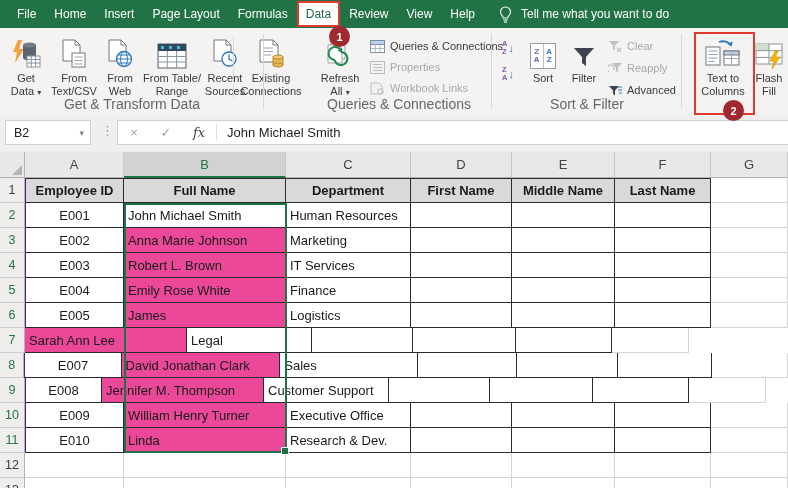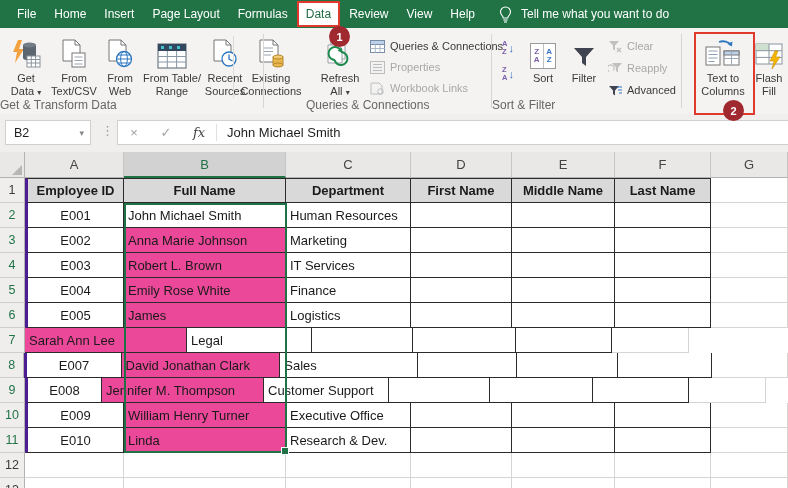--- a/index.html
+++ b/index.html
@@ -21,7 +21,7 @@
           border-bottom:1px solid #d8d6d4;}
   .rgroup{position:absolute;top:0;height:86px;}
   .rgroup .gdiv{position:absolute;right:0;top:6px;bottom:6px;width:1px;background:#d8d6d4;}
-  .glabel{position:absolute;bottom:2px;left:0;width:100%;font-size:12px;color:#666;}
+  .glabel{position:absolute;bottom:2px;left:0;width:100%;text-align:center;font-size:14px;color:#666;}
   .bigbtn{position:absolute;top:3px;height:76px;display:flex;flex-direction:column;align-items:center;
           justify-content:flex-start;cursor:default;}
   .bigbtn .ic{height:38px;display:flex;align-items:flex-end;justify-content:center;}

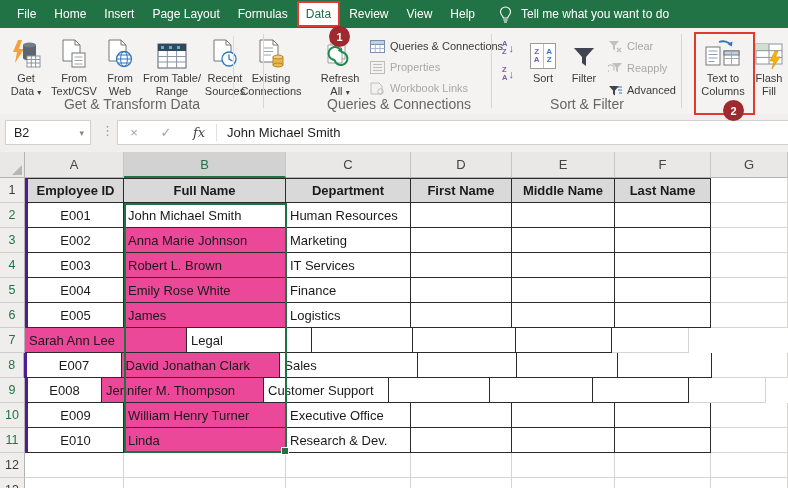--- a/index.html
+++ b/index.html
@@ -74,7 +74,7 @@
   .cell{box-sizing:border-box;font-size:13px;color:#1a1a1a;display:flex;align-items:center;
         padding:0 4px;white-space:nowrap;overflow:hidden;background:#fff;}
   .cell.tb{border-right:1px solid #2b2b2b;border-bottom:1px solid #2b2b2b;}
-  .cell.tb.first{border-left:3px solid #4c1d95;}
+  .cell.tb.first{border-left:1px solid #4c1d95;}
   .cell.top{border-top:1px solid #2b2b2b;}
   .cell.gl{border-right:1px solid #d6d5d3;border-bottom:1px solid #d6d5d3;}
   .cell.h1{background:#d9d9d9;font-weight:bold;justify-content:center;}

